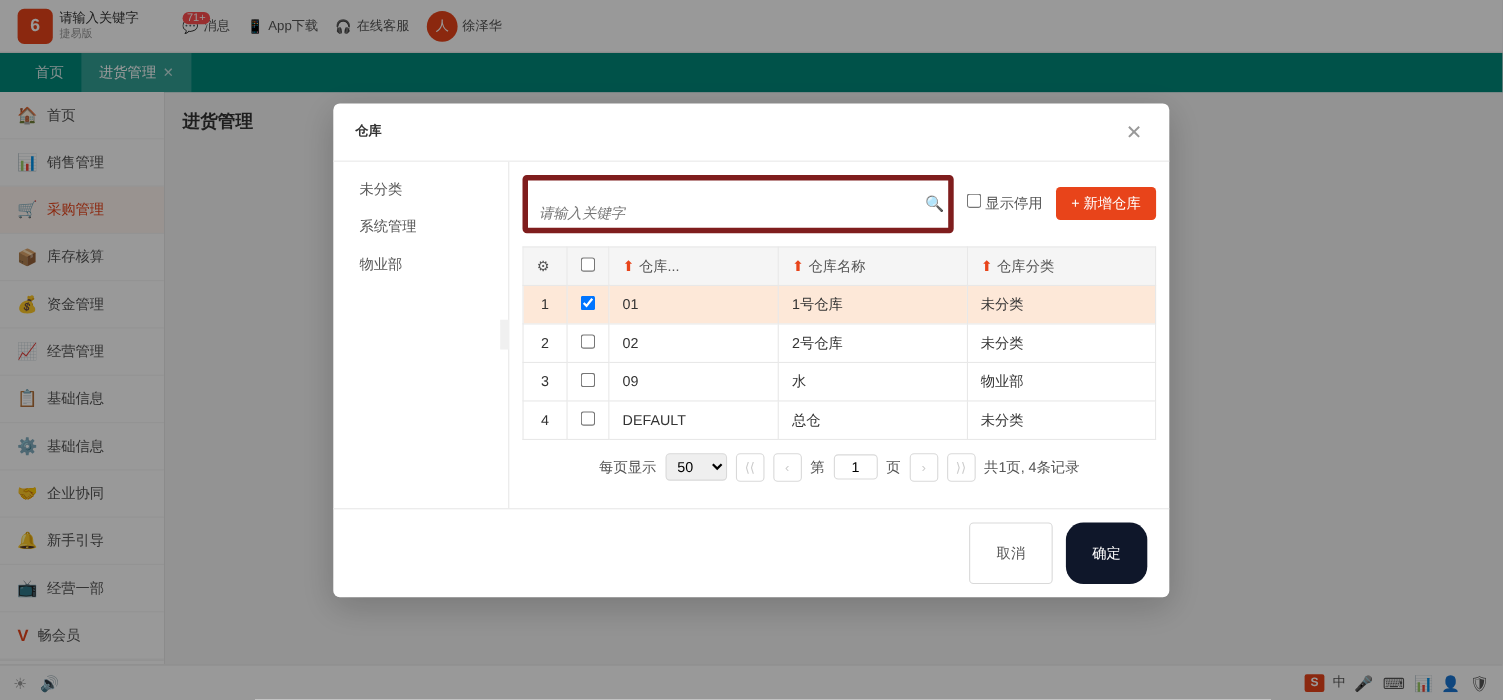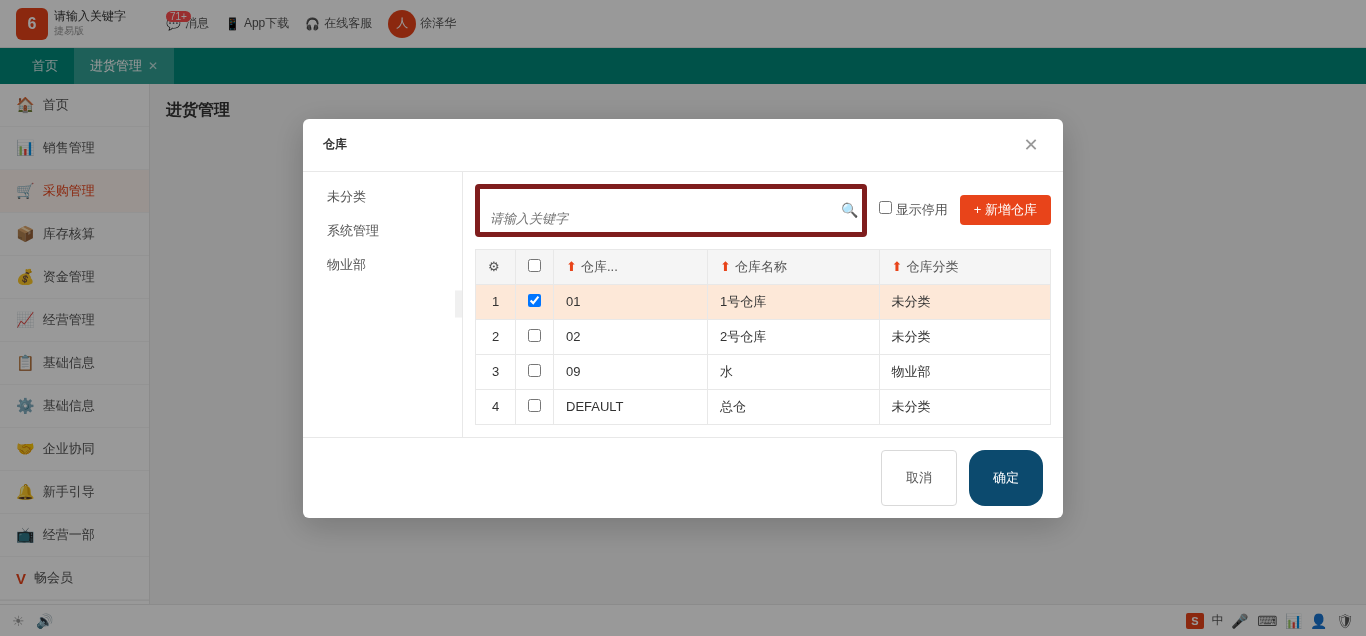--- a/index.html
+++ b/index.html
@@ -440,6 +440,22 @@
           </tbody>
         </table>
 
+        <div class="pagination">
+          <span>每页显示</span>
+          <select class="page-size-select">
+            <option>50</option>
+            <option>100</option>
+            <option>200</option>
+          </select>
+          <button class="page-btn disabled">⟨⟨</button>
+          <button class="page-btn disabled">‹</button>
+          <span>第</span>
+          <input type="text" class="page-input" value="1" style="">
+          <span>页</span>
+          <button class="page-btn disabled">›</button>
+          <button class="page-btn disabled">⟩⟩</button>
+          <span>共1页, 4条记录</span>
+        </div>
       </div>
     </div>
 

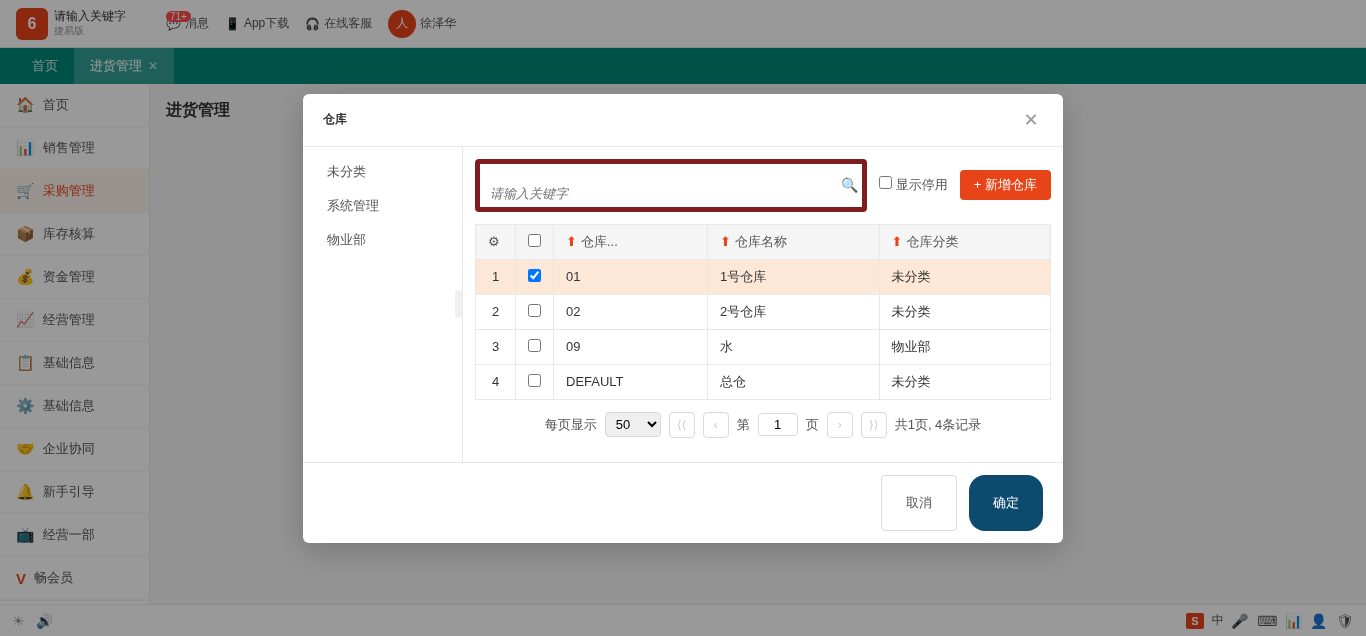--- a/index.html
+++ b/index.html
@@ -228,7 +228,7 @@
     }
     .btn-confirm {
       padding: 19px 24px; border: none; border-radius: 16px;
-      background: #0c4a6e; color: #fff; cursor: pointer; font-size: 13px;
+      background: #0f172a; color: #fff; cursor: pointer; font-size: 13px;
     }
 
     

